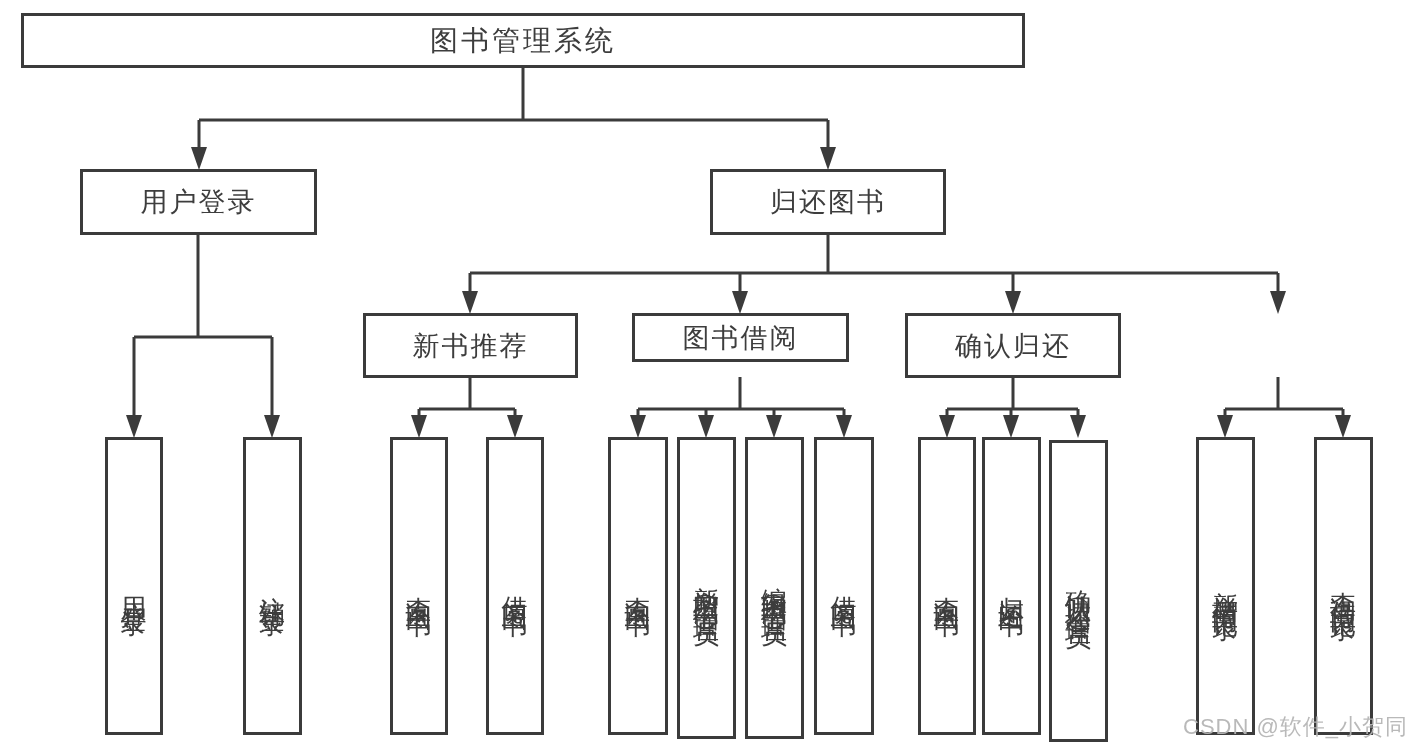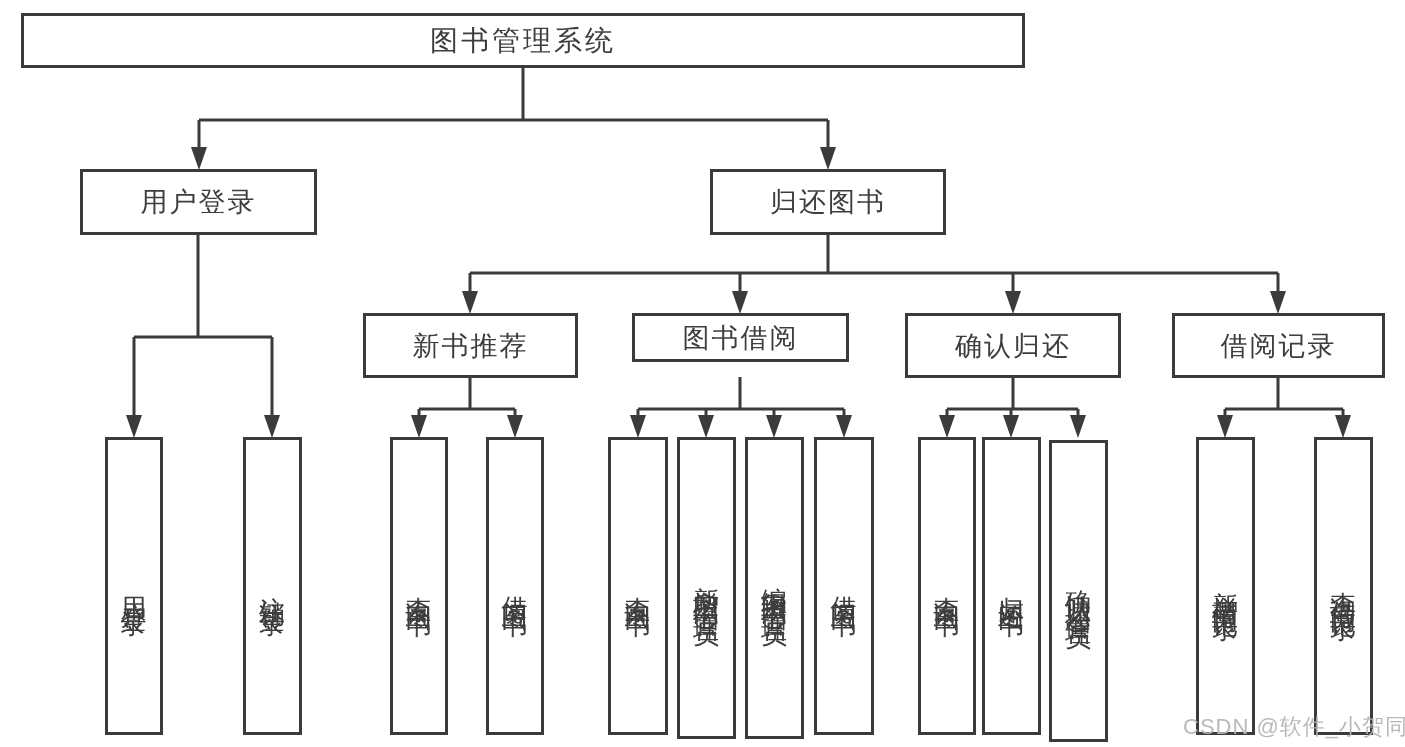--- a/index.html
+++ b/index.html
@@ -131,9 +131,6 @@
   <div class="node h-label" style="left:905px; top:313px; width:216px; height:65px;">
     <span>确认归还</span>
   </div>
-  <div class="node h-label" style="left:1172px; top:313px; width:213px; height:65px;">
-    <span>借阅记录</span>
-  </div>
 
   <div class="node leaf" style="left:105px; top:437px; width:58px; height:298px;">
     <span>用户登录</span>

